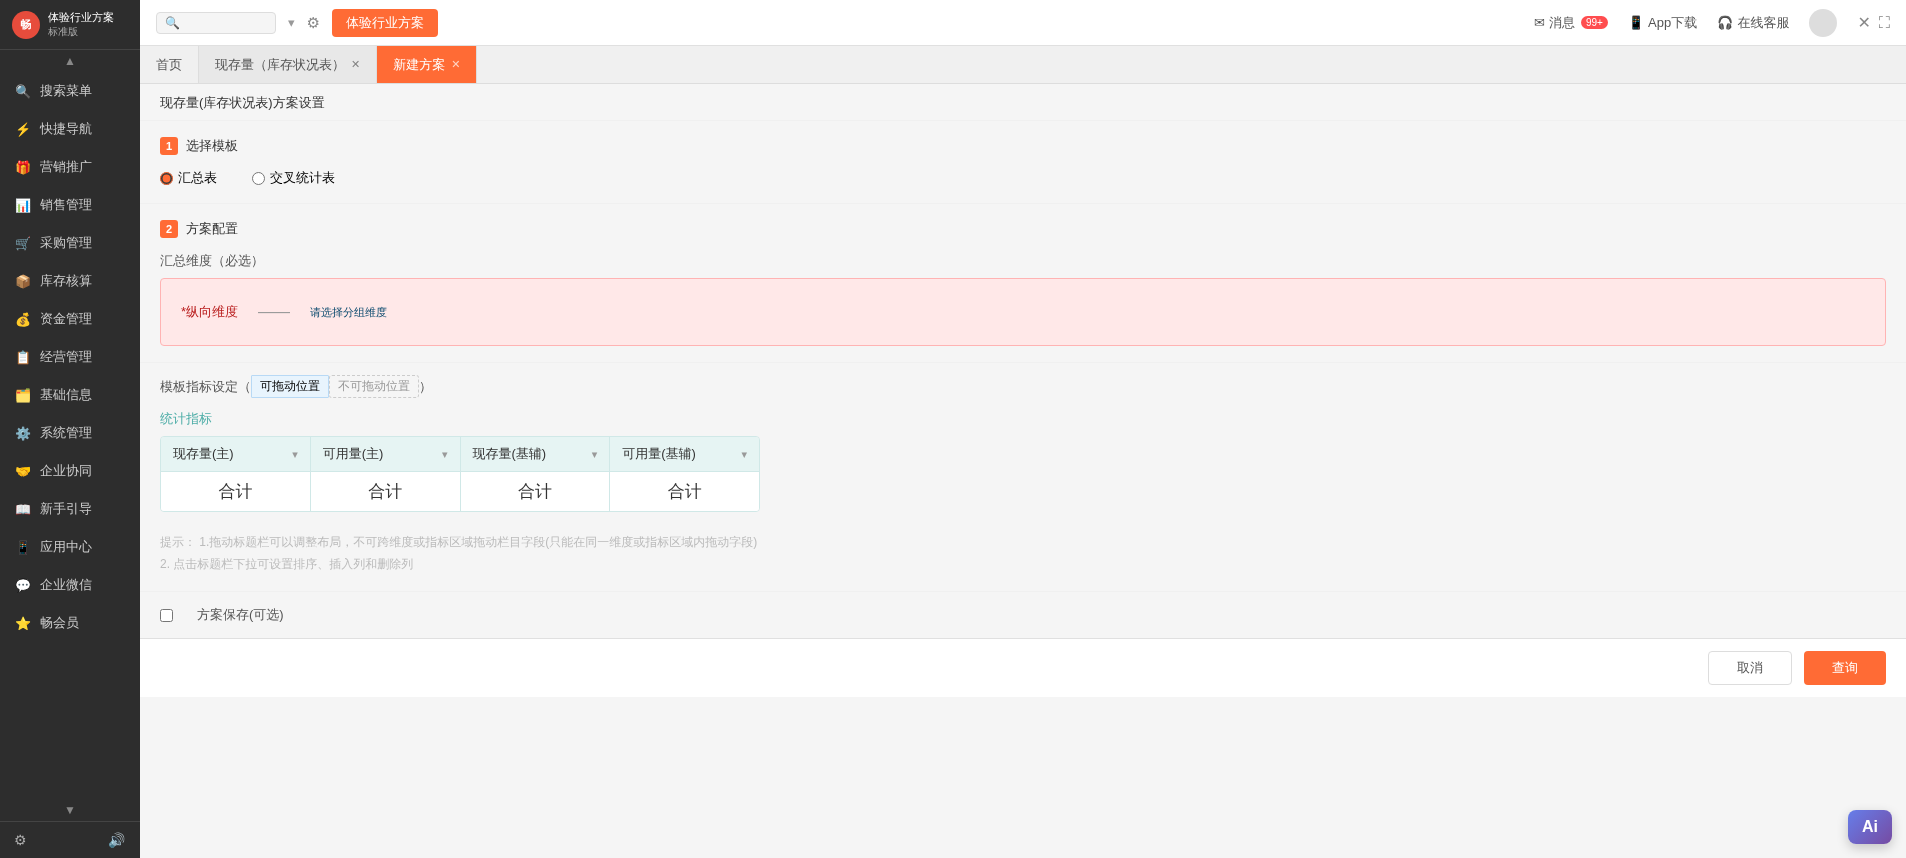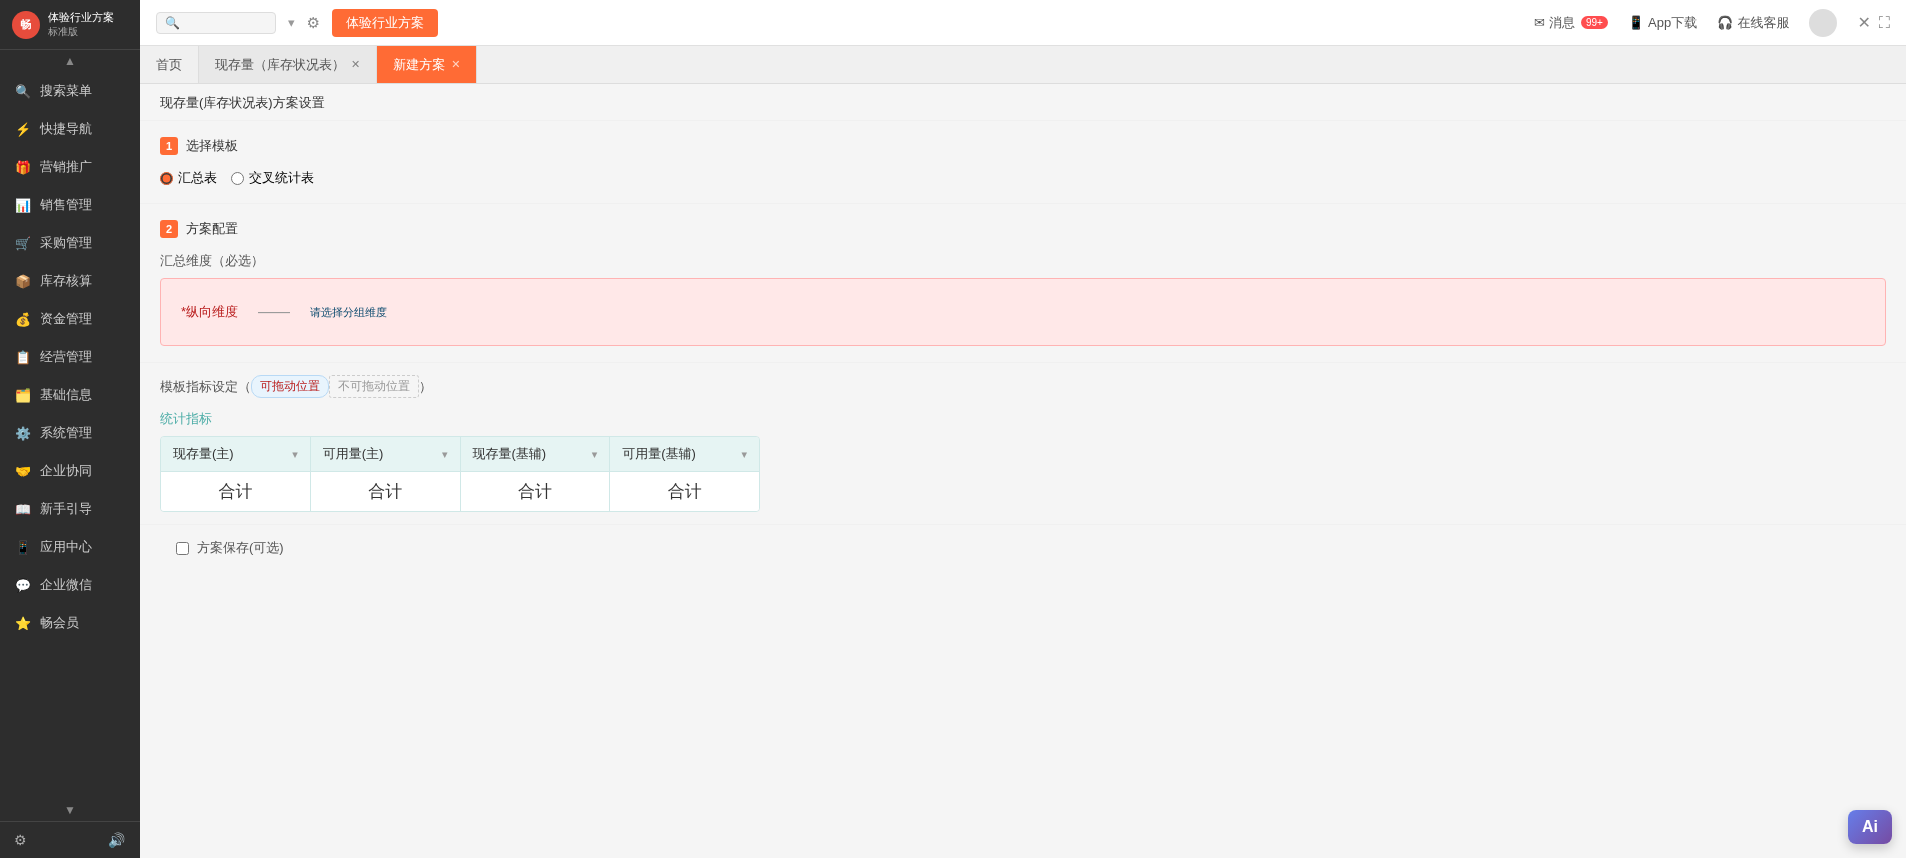--- a/index.html
+++ b/index.html
@@ -214,7 +214,7 @@
       font-weight: bold;
     }
 
-    .radio-group { display: flex; align-items: flex-end; gap: 14px; }
+    .radio-group { display: flex; align-items: flex-end; gap: 35px; }
     .radio-item { display: flex; align-items: center; gap: 5px; font-size: 13px; cursor: pointer; }
     .radio-item input[type="radio"] { accent-color: #ff6b35; cursor: pointer; }
     .label-required { font-size: 13px; color: #555; margin-bottom: 8px; }

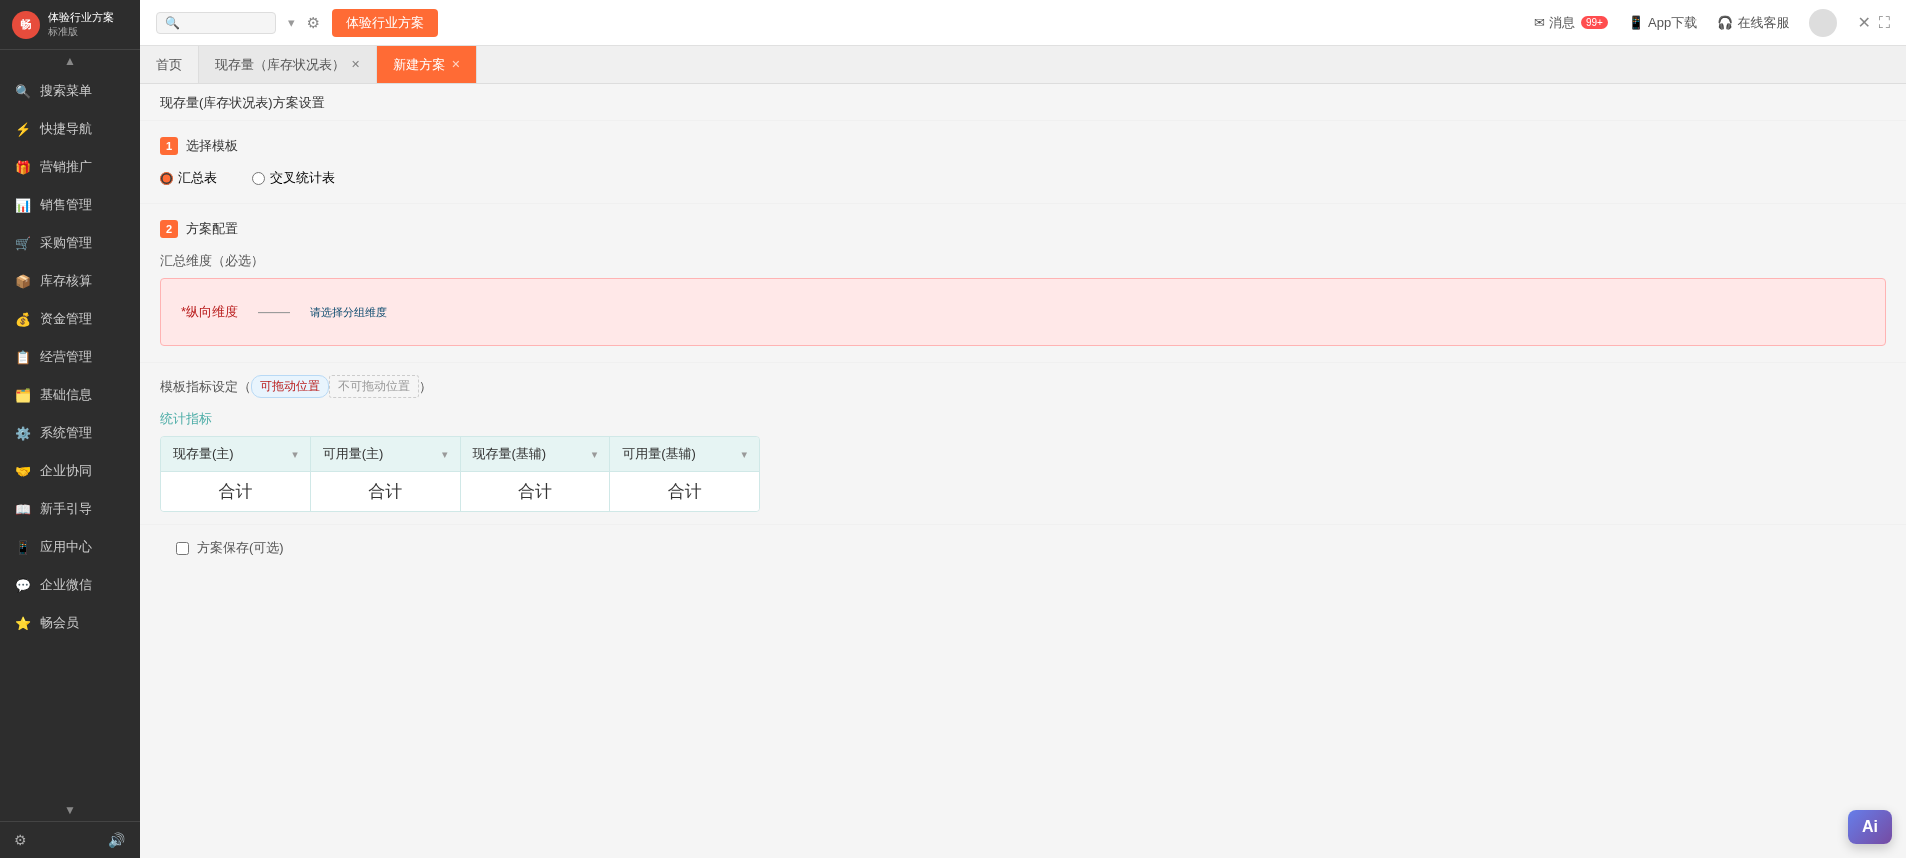--- a/index.html
+++ b/index.html
@@ -245,9 +245,9 @@
       background: #e8f4fd;
       border: 1px solid #b8d9f5;
       padding: 2px 8px;
-      border-radius: 10px;
+      border-radius: 1px;
       font-size: 12px;
-      color: #b91c1c;
+      color: #000000;
     }
     .non-draggable-indicator {
       display: inline-flex;

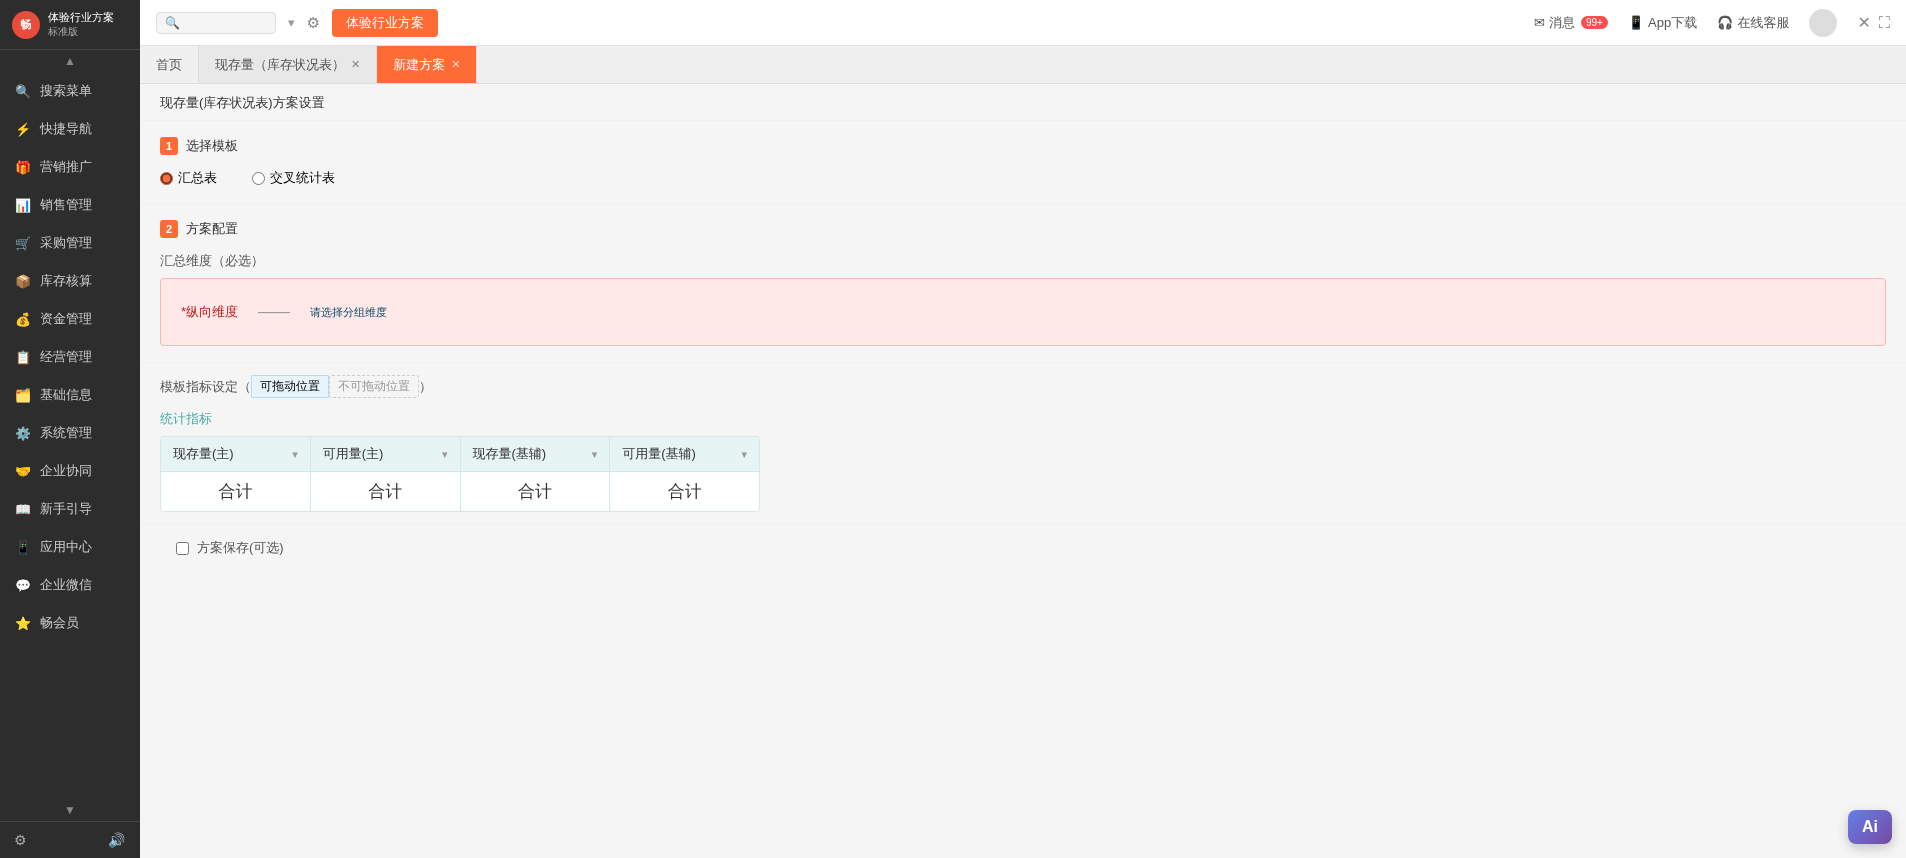--- a/index.html
+++ b/index.html
@@ -605,6 +605,10 @@
       </div>
     </div>
 
+    <div class="tips-section">
+      <div>提示：  1.拖动标题栏可以调整布局，不可跨维度或指标区域拖动栏目字段(只能在同一维度或指标区域内拖动字段)</div>
+      <div>2. 点击标题栏下拉可设置排序、插入列和删除列</div>
+    </div>
 
     <div class="footer-save">
       <input type="checkbox" id="save-check" style="">

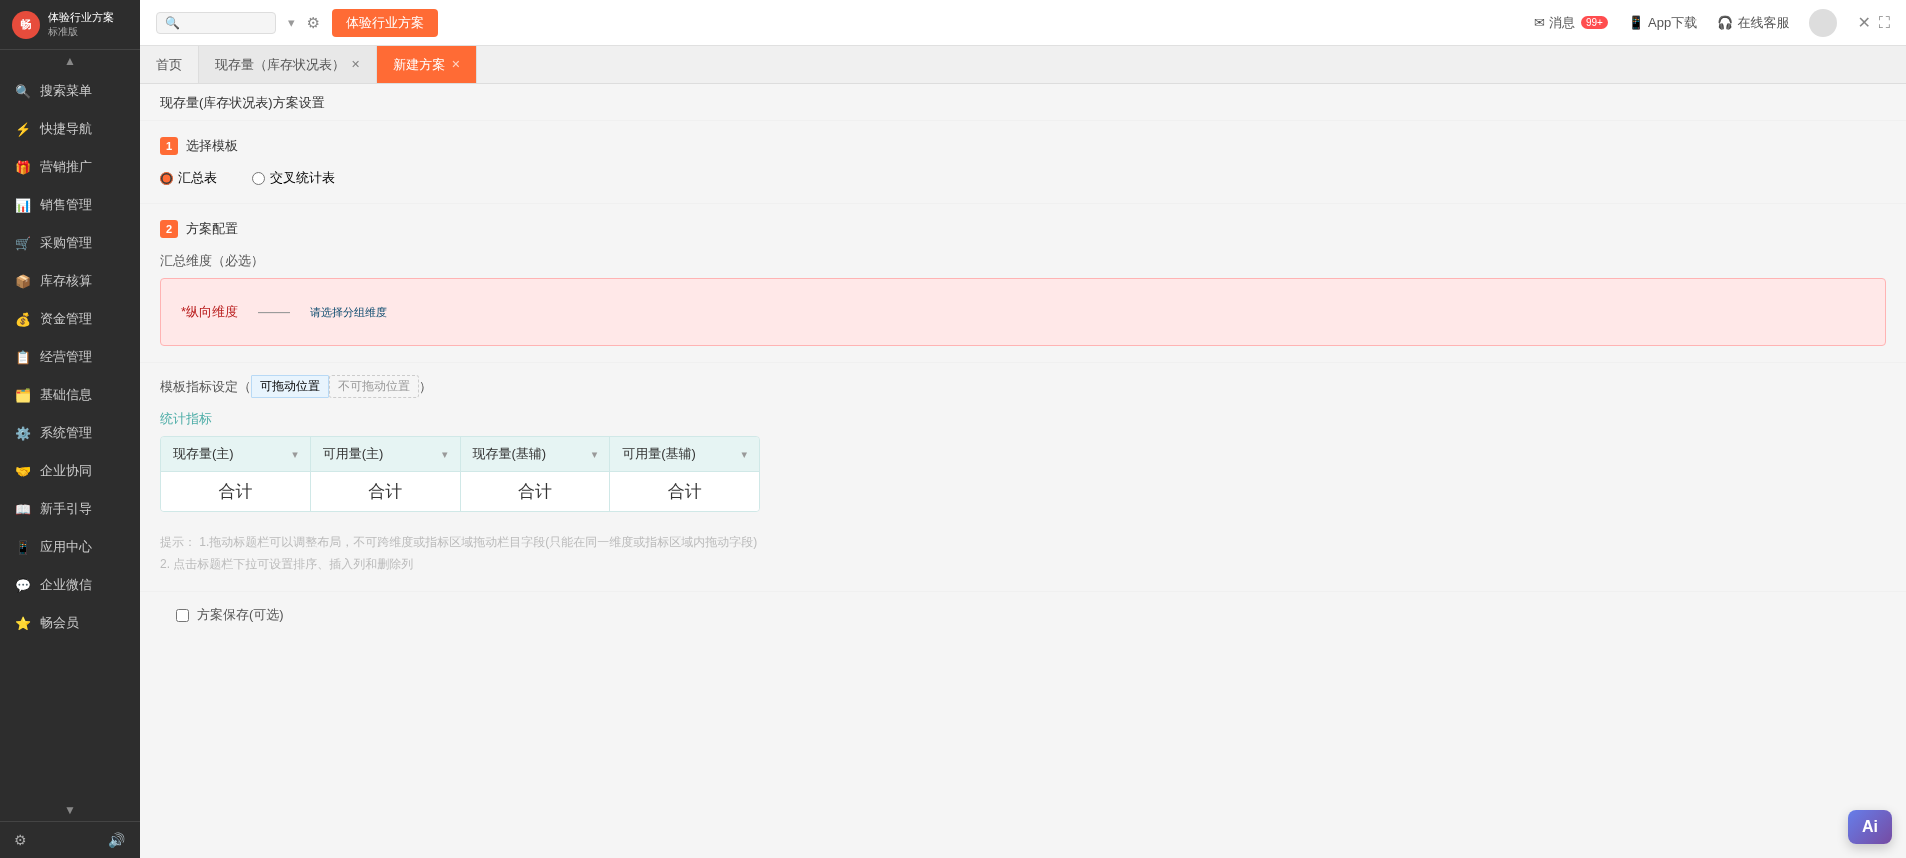--- a/index.html
+++ b/index.html
@@ -315,10 +315,10 @@
 
     
     .footer-save {
-      padding: 14px 36px;
-      display: flex;
-      align-items: center;
-      gap: 8px;
+      padding: 14px 20px;
+      display: flex;
+      align-items: center;
+      gap: 24px;
       border-top: 1px solid #f0f0f0;
     }
     .footer-save input[type="checkbox"] { cursor: pointer; }

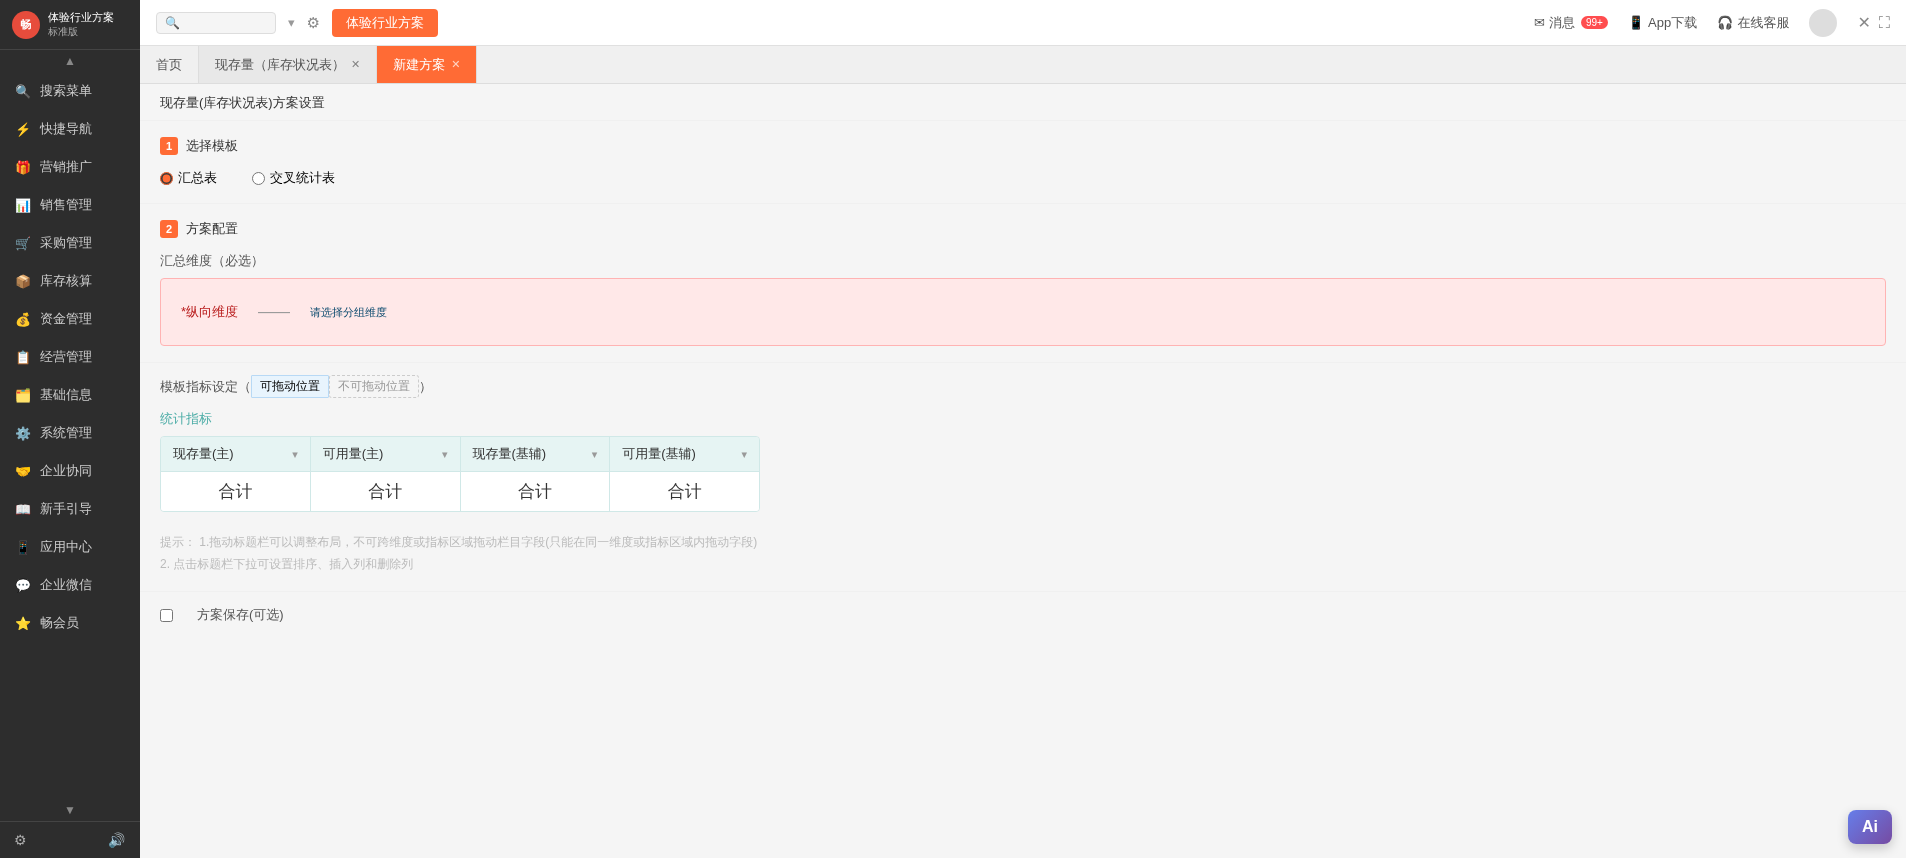--- a/index.html
+++ b/index.html
@@ -615,6 +615,10 @@
       <label for="save-check">方案保存(可选)</label>
     </div>
 
+    <div class="action-bar">
+      <button class="btn-cancel">取消</button>
+      <button class="btn-query">查询</button>
+    </div>
 
   </div>
 </div>

